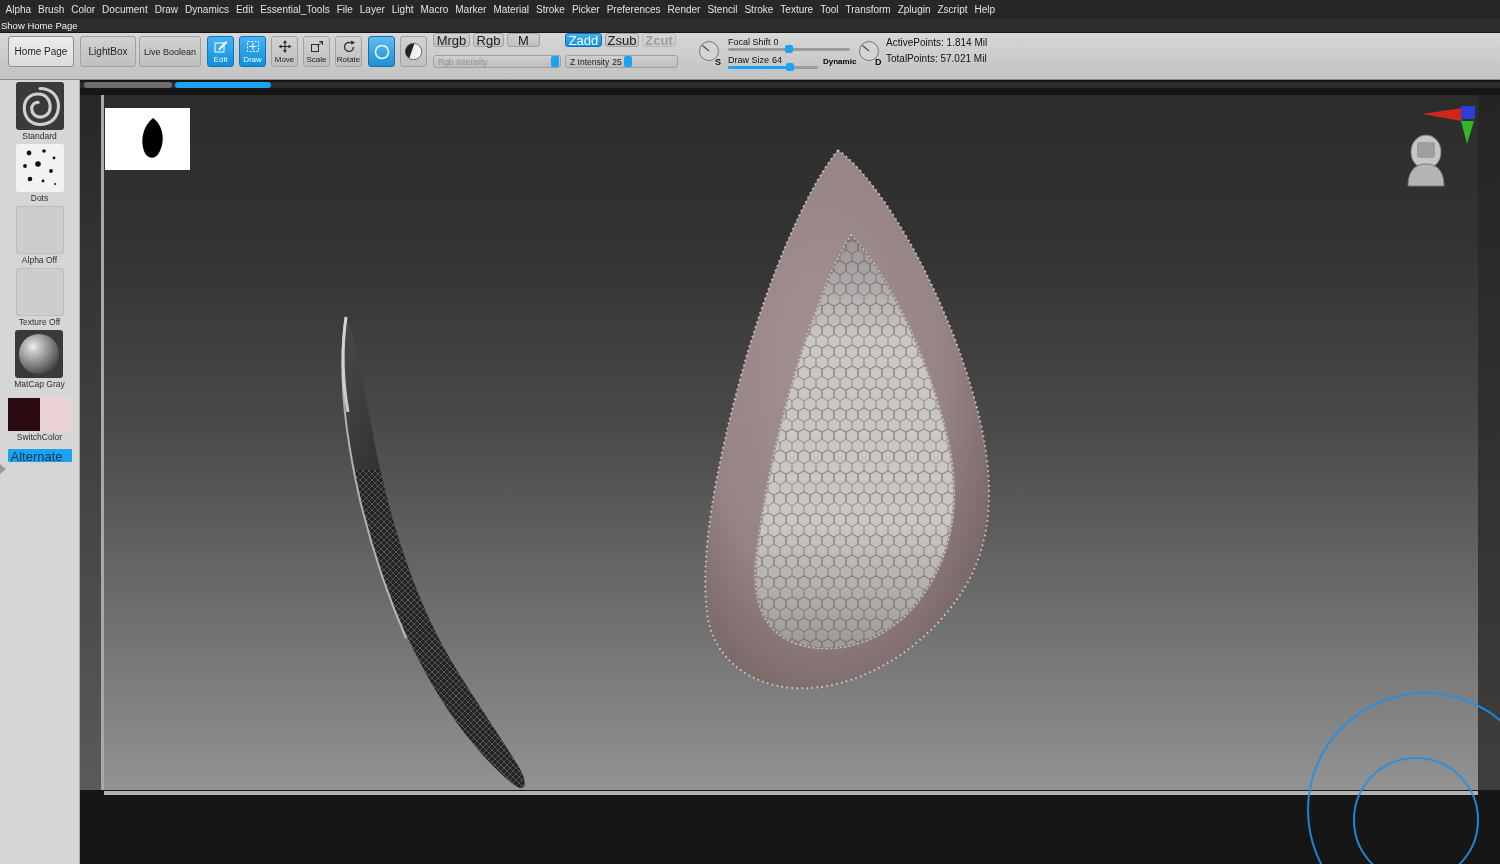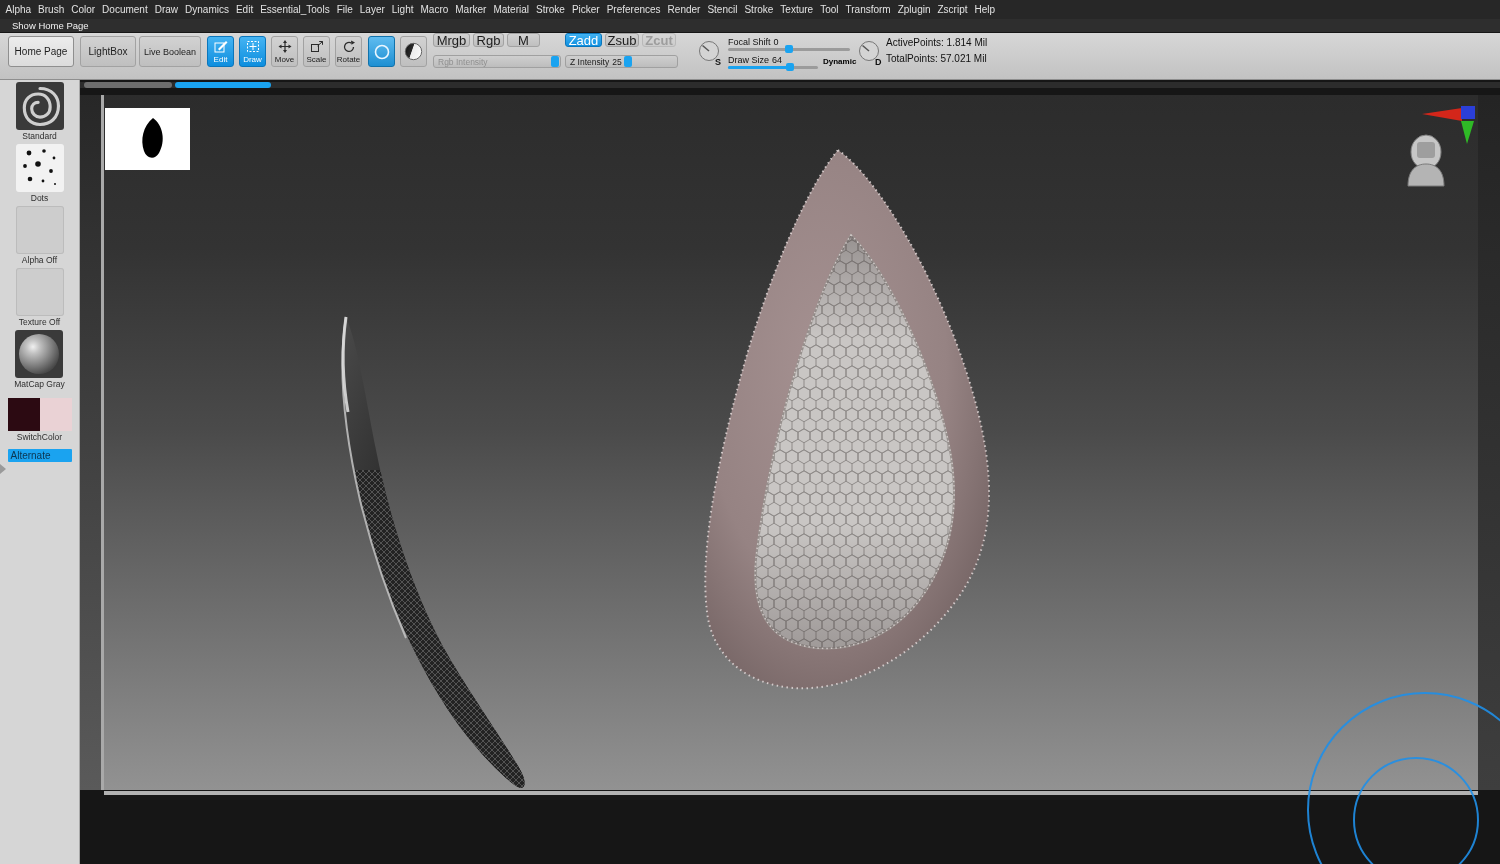--- a/index.html
+++ b/index.html
@@ -11,7 +11,7 @@
   .menubar { height:19px; background:#272727; display:flex; align-items:center; padding:0 2px; flex:0 0 auto; }
   .menubar .mi { color:#e2e2e2; font-size:10px; padding:0 3.5px; white-space:nowrap; cursor:default; }
 
-  .homerow { height:14px; background:#2e2e2e; display:flex; align-items:center; padding:0 12px; border-bottom:1px solid #161616; flex:0 0 auto; }
+  .homerow { height:14px; background:#2e2e2e; display:flex; align-items:center; padding:0 1px; border-bottom:1px solid #161616; flex:0 0 auto; }
   .homerow .hp { color:#f2f2f2; font-size:9.5px; cursor:pointer; }
 
   

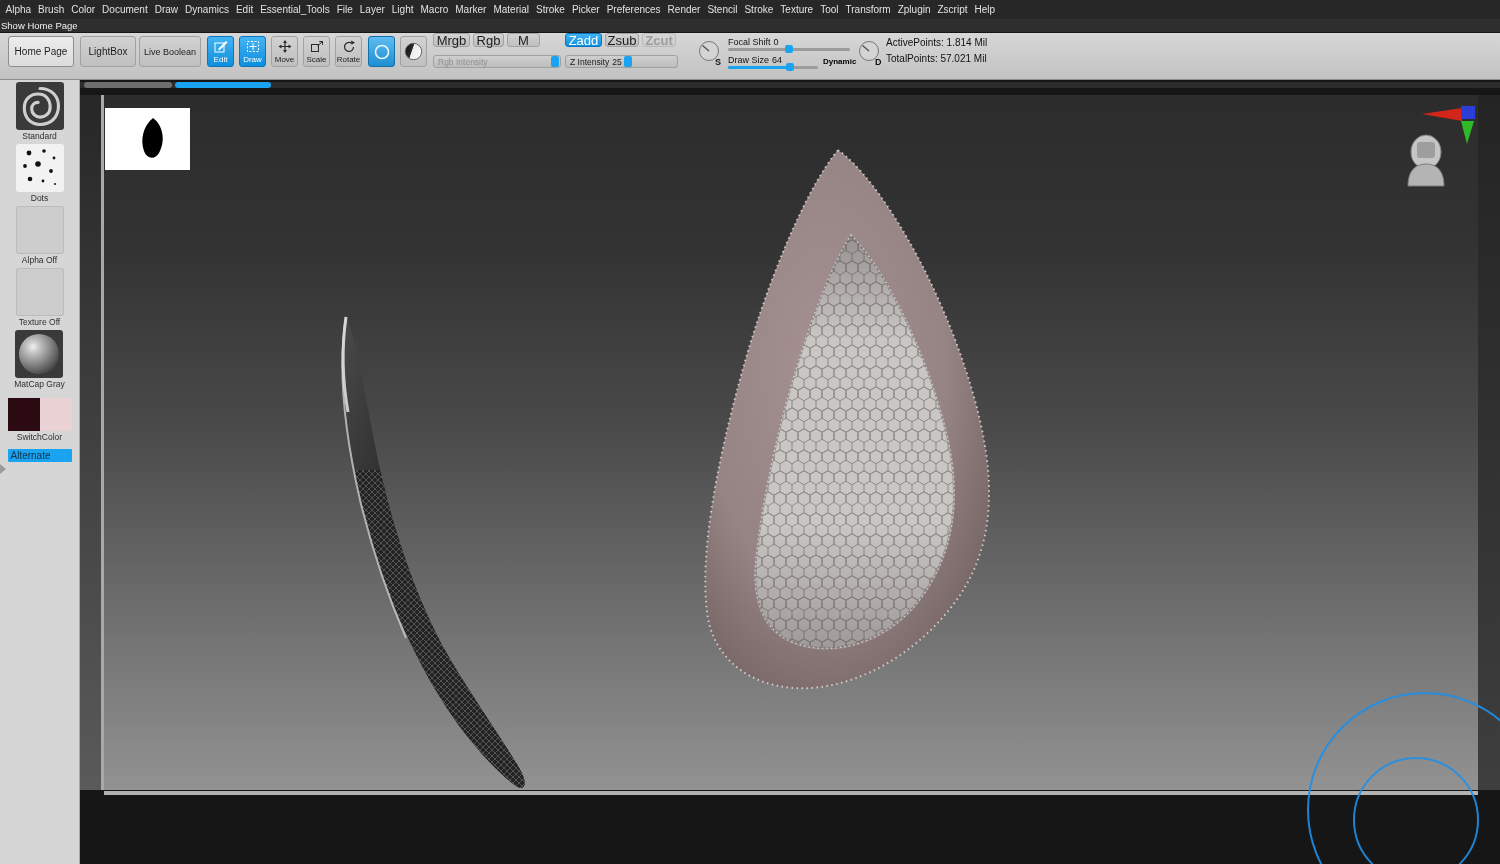--- a/index.html
+++ b/index.html
@@ -73,7 +73,7 @@
   .swatch2 { width:32px; height:33px; background:#ead2d5; }
 
   .altbtn { width:64px; height:13px; background:#1aa3f0; border:none; border-radius:1px; color:#0c3550;
-            font-size:10px; text-align:left; padding-left:3px; margin-top:6px; cursor:pointer; font-family:inherit; }
+            font-size:13px; text-align:left; padding-left:3px; margin-top:6px; cursor:pointer; font-family:inherit; }
 
   .tray-handle { position:absolute; left:0; top:384px; width:0; height:0; border-top:5px solid transparent;
             border-bottom:5px solid transparent; border-left:6px solid #9a9a9a; cursor:pointer; }

